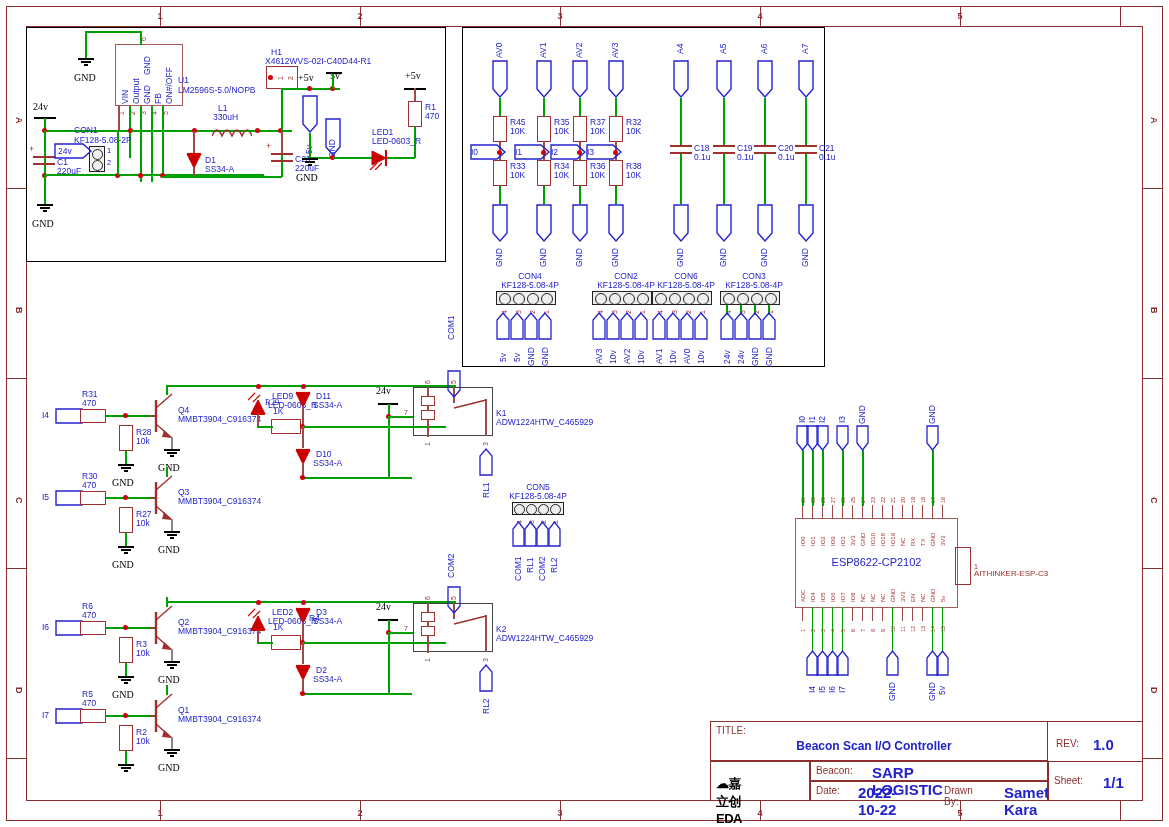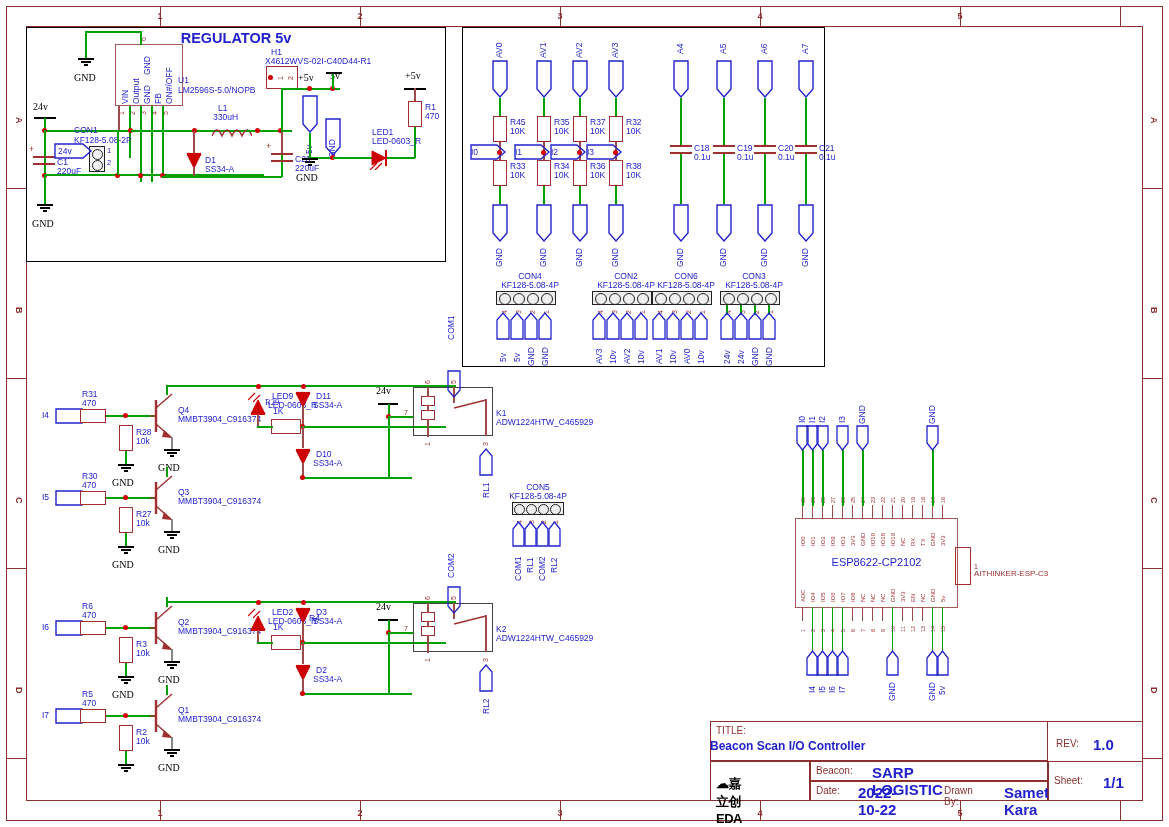--- a/index.html
+++ b/index.html
@@ -91,7 +91,6 @@
   <div class="tick" style="left:1143px;top:758px;width:20px;height:1.3px;"></div>
 
   <div class="abs blockbox" style="left:26px;top:27px;width:420px;height:235px;"></div>
-  <div class="abs blocktitle" style="left:26px;top:30px;width:420px;">REGULATOR 5v</div>
 
   <div class="ic" style="left:115px;top:44px;width:68px;height:62px;"></div>
   <div class="abs lbl" style="left:178px;top:76px;">U1</div>

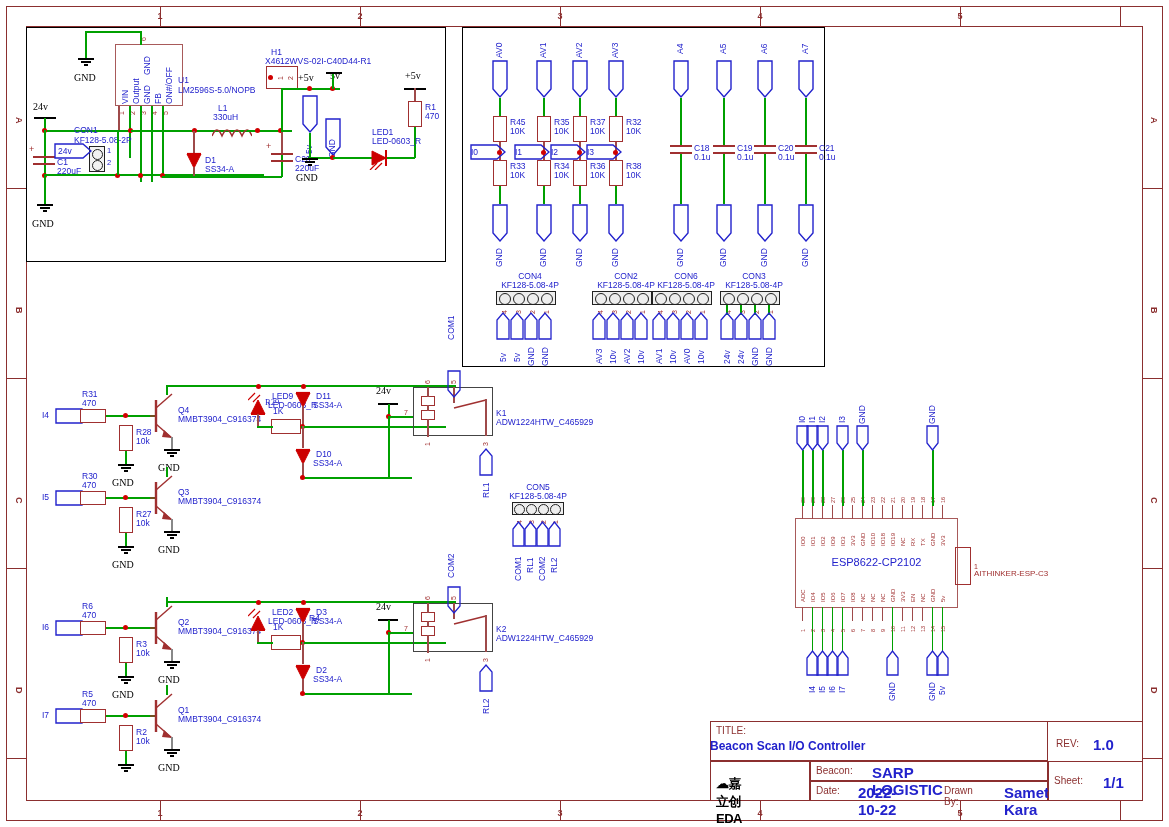--- a/index.html
+++ b/index.html
@@ -1202,7 +1202,7 @@
     <div class="tb" style="left:710px;top:721px;width:433px;height:80px;"></div>
     <div class="tb" style="left:710px;top:721px;width:338px;height:40px;"></div>
     <div class="abs tb-key" style="left:716px;top:725px;">TITLE:</div>
-    <div class="abs tb-val" style="left:710px;top:739px;width:328px;text-align:left;">Beacon Scan I/O Controller</div>
+    <div class="abs tb-val" style="left:710px;top:739px;width:328px;text-align:center;">Beacon Scan I/O Controller</div>
     <div class="abs tb-key" style="left:1056px;top:738px;">REV:</div>
     <div class="abs tb-val-sm" style="left:1093px;top:736px;">1.0</div>
     <div class="tb" style="left:710px;top:761px;width:100px;height:40px;"></div>

